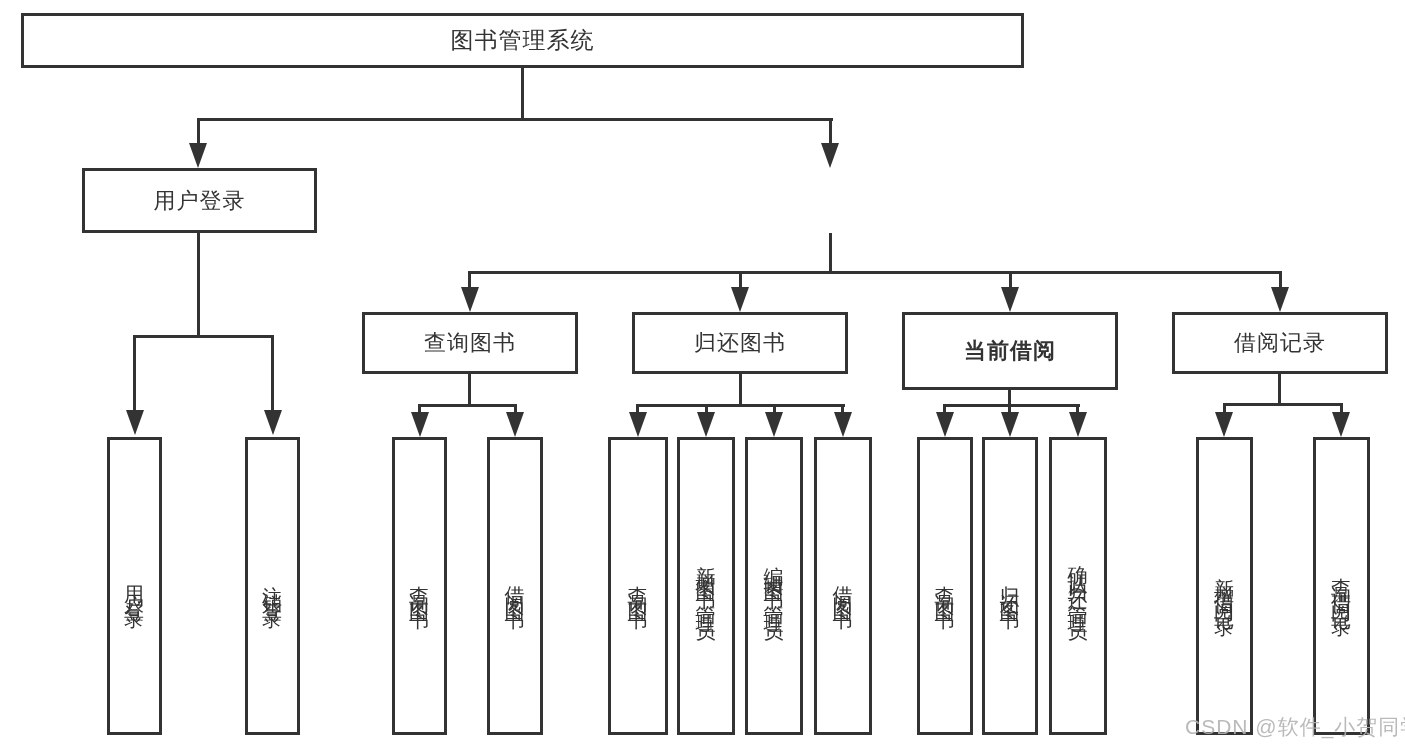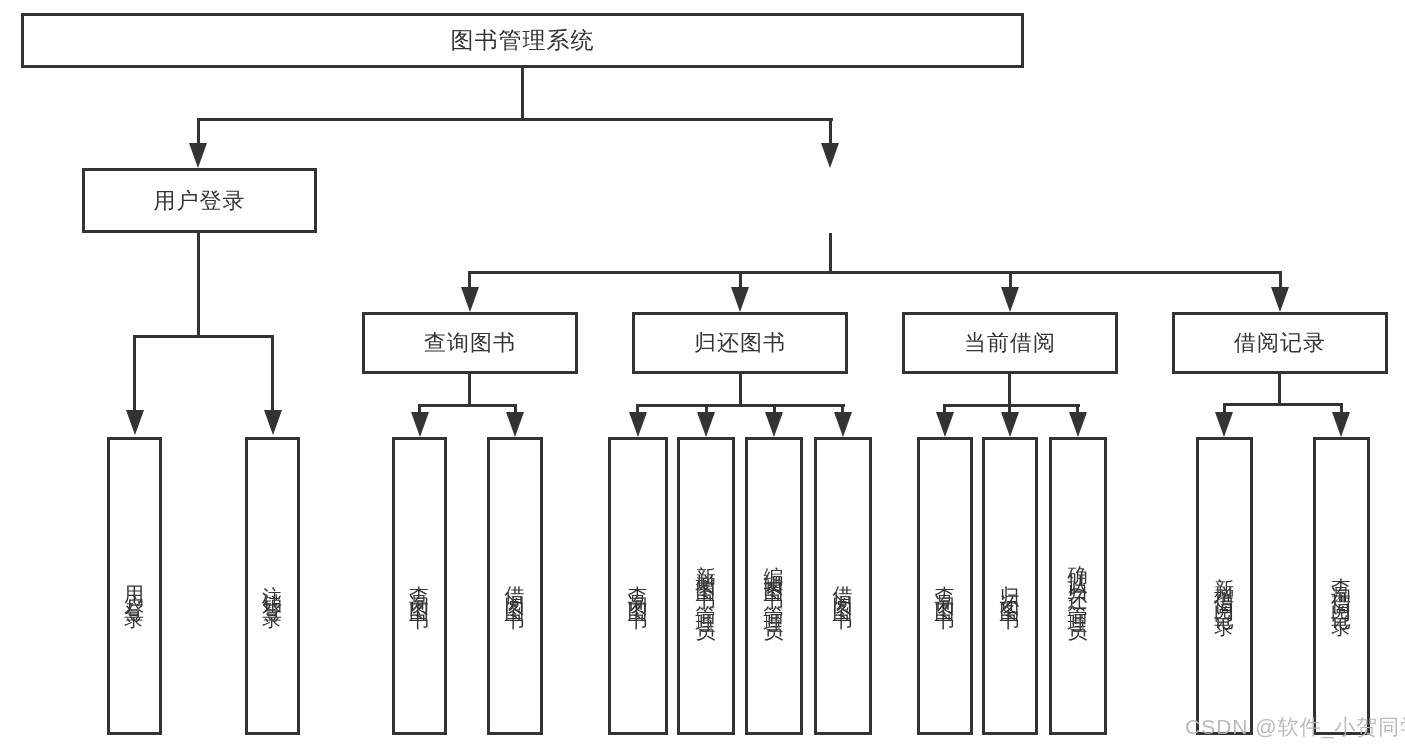--- a/index.html
+++ b/index.html
@@ -103,7 +103,7 @@
   <div class="hbox" style="left:632px;top:312px;width:216px;height:62px;">
     <span>归还图书</span>
   </div>
-  <div class="hbox" style="left:902px;top:312px;width:216px;height:62px;">
+  <div class="hbox" style="left:902px;top:312px;width:216px;height:78px;font-weight:bold;">
     <span>当前借阅</span>
   </div>
   <div class="hbox" style="left:1172px;top:312px;width:216px;height:62px;">

